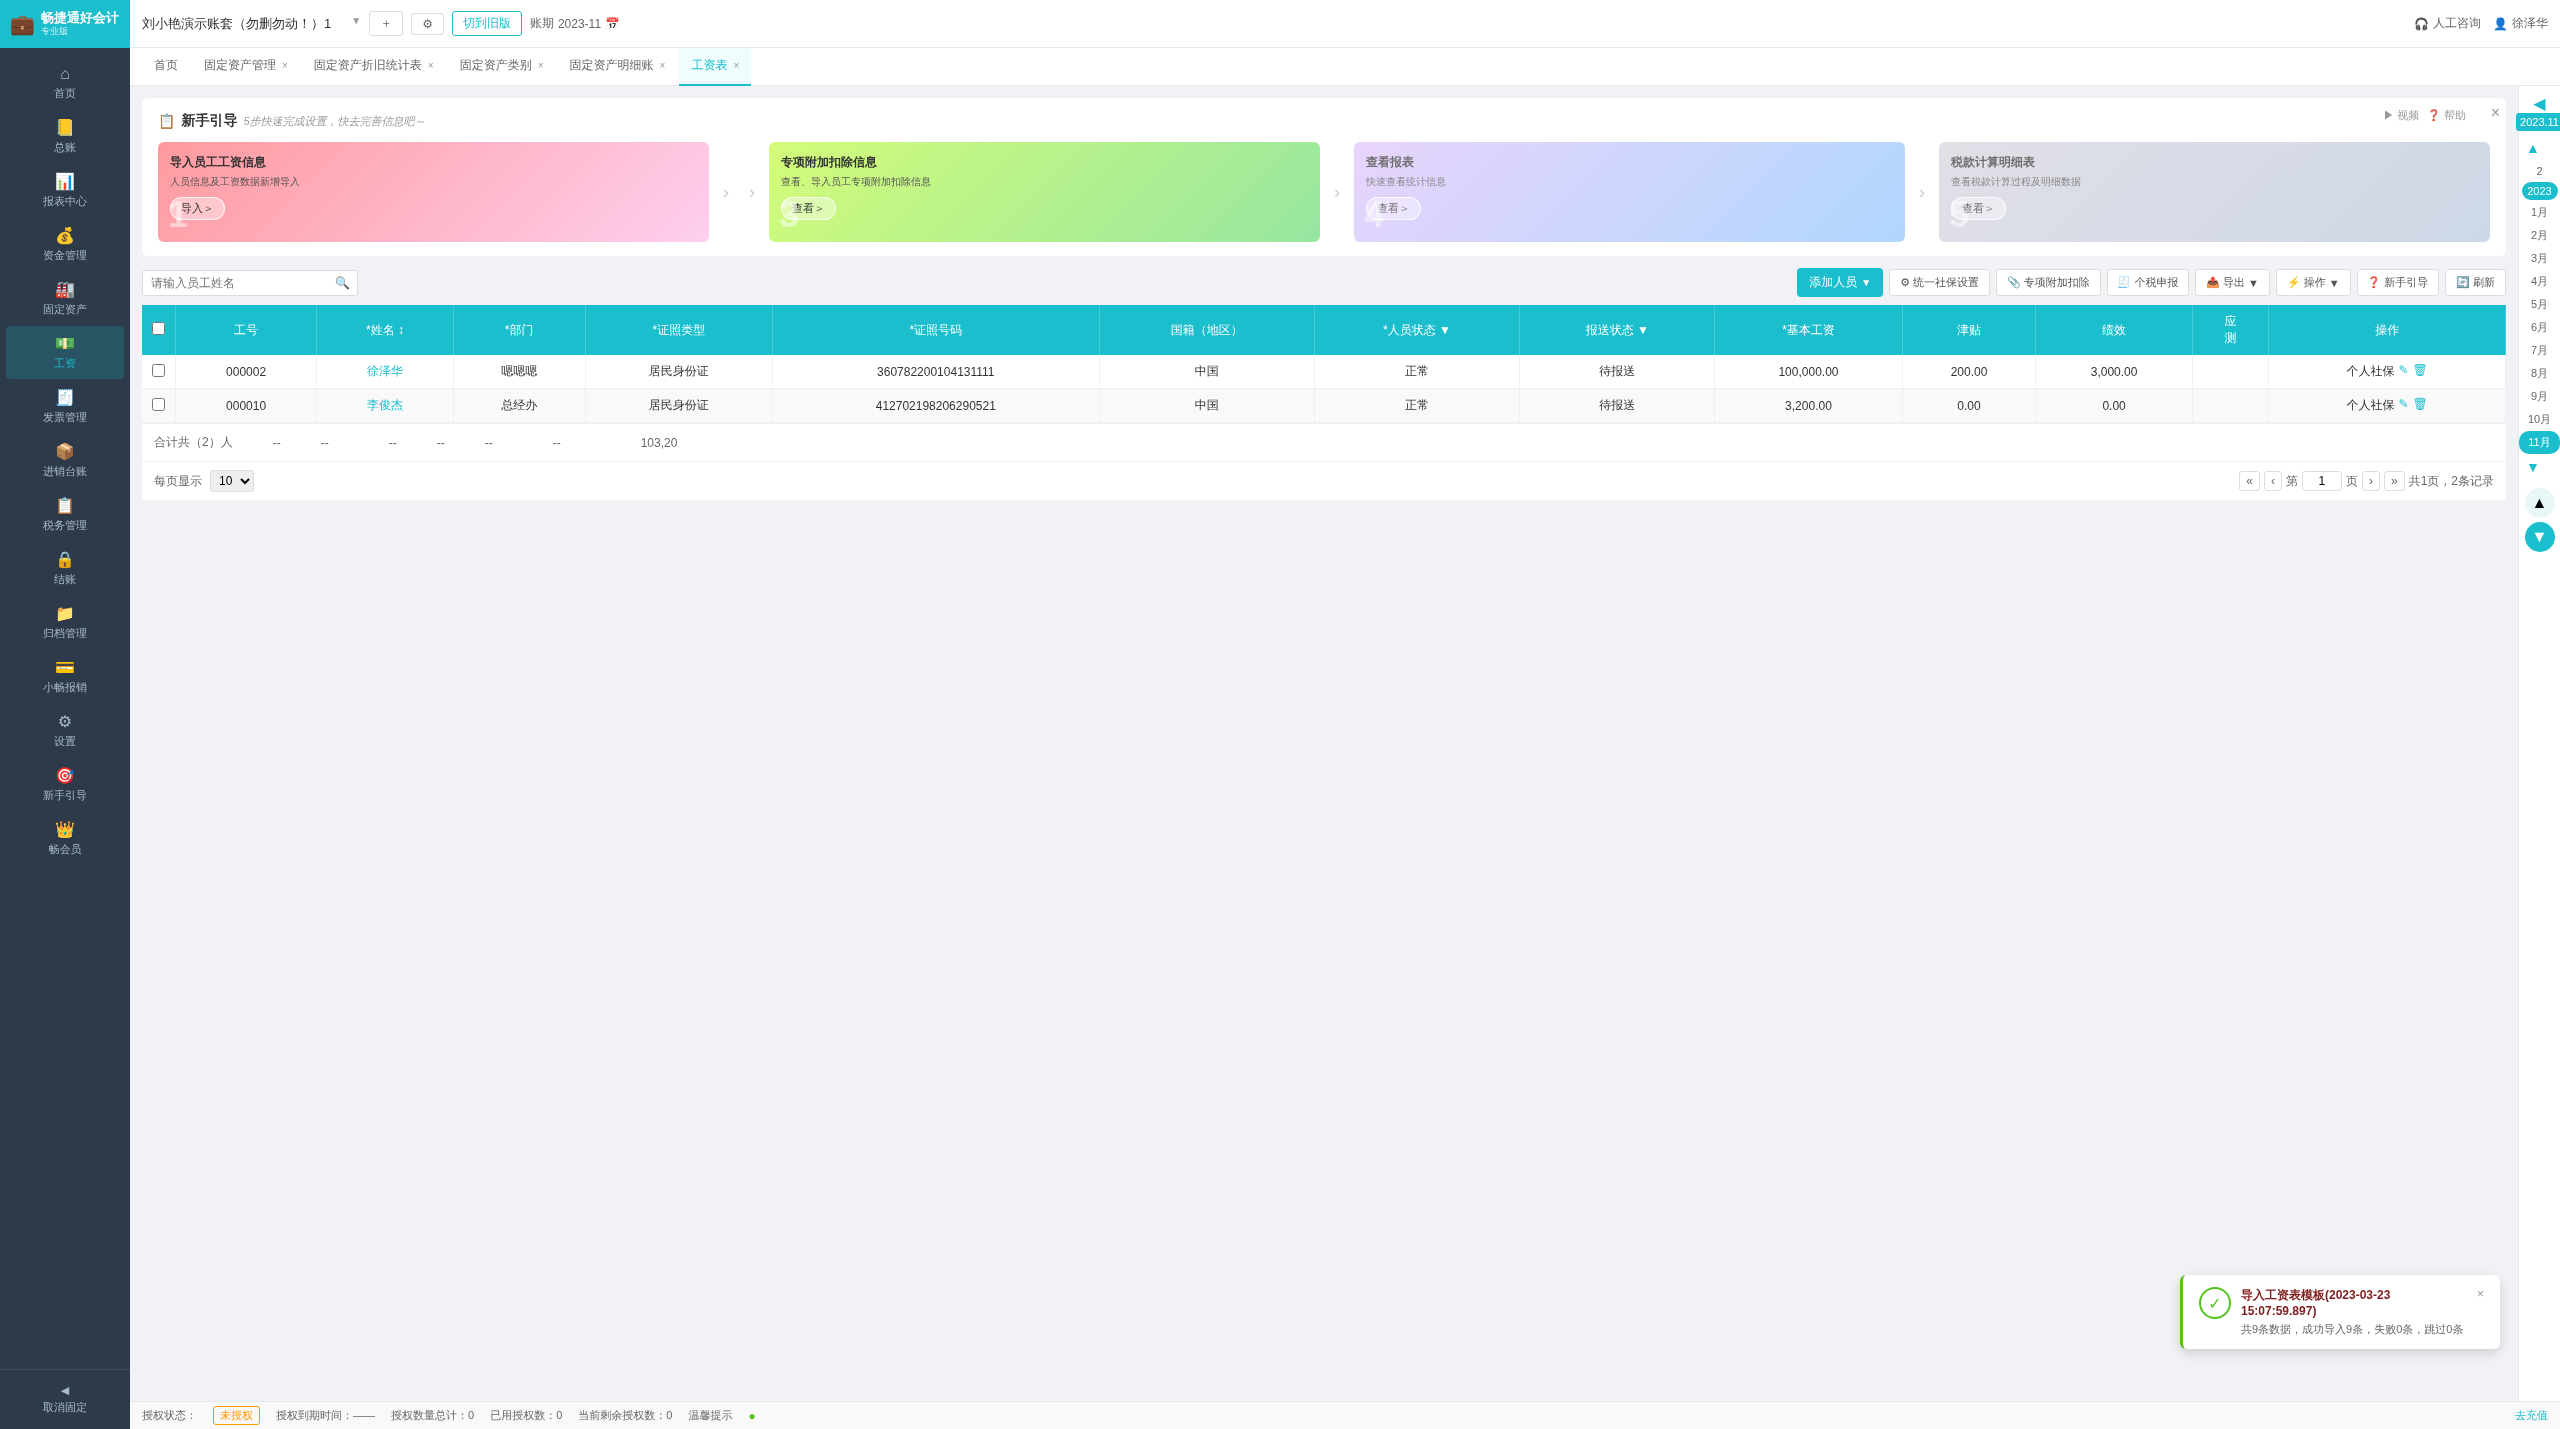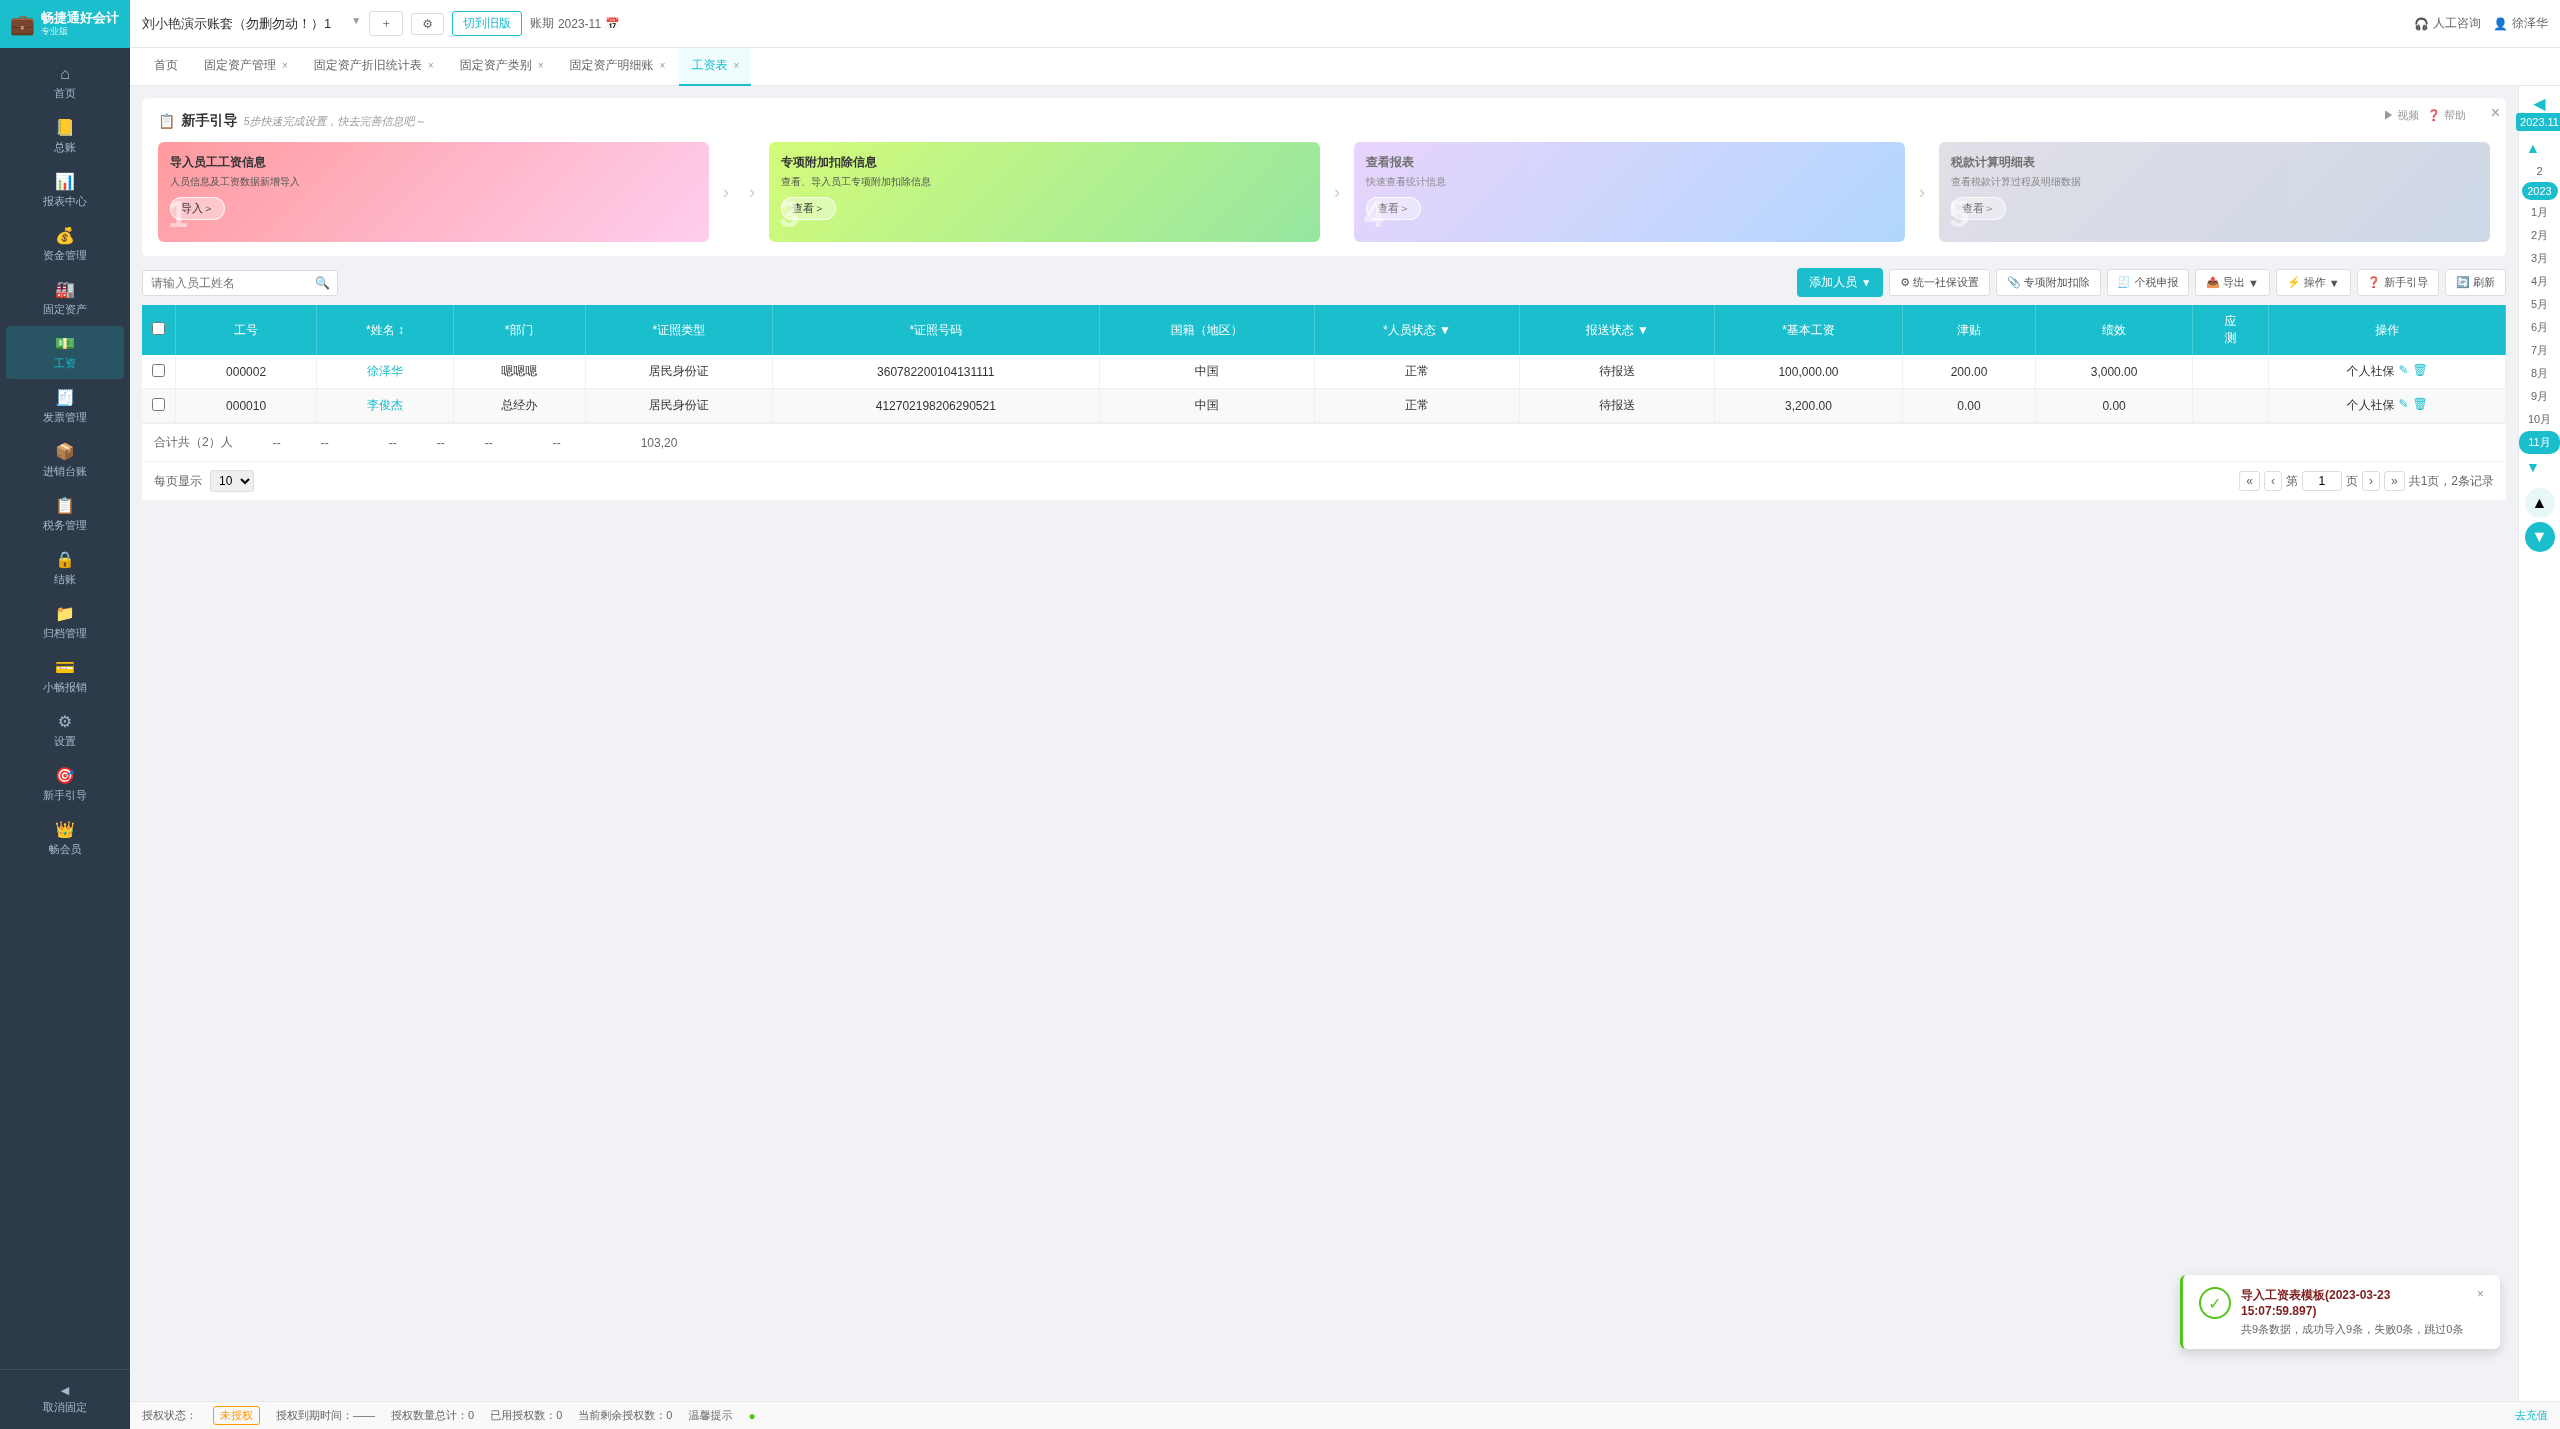--- a/index.html
+++ b/index.html
@@ -269,7 +269,7 @@
       border-radius: 3px;
       padding: 5px 28px 5px 8px;
       font-size: 12px;
-      width: 196px;
+      width: 216px;
       outline: none;
       position: relative;
     }

